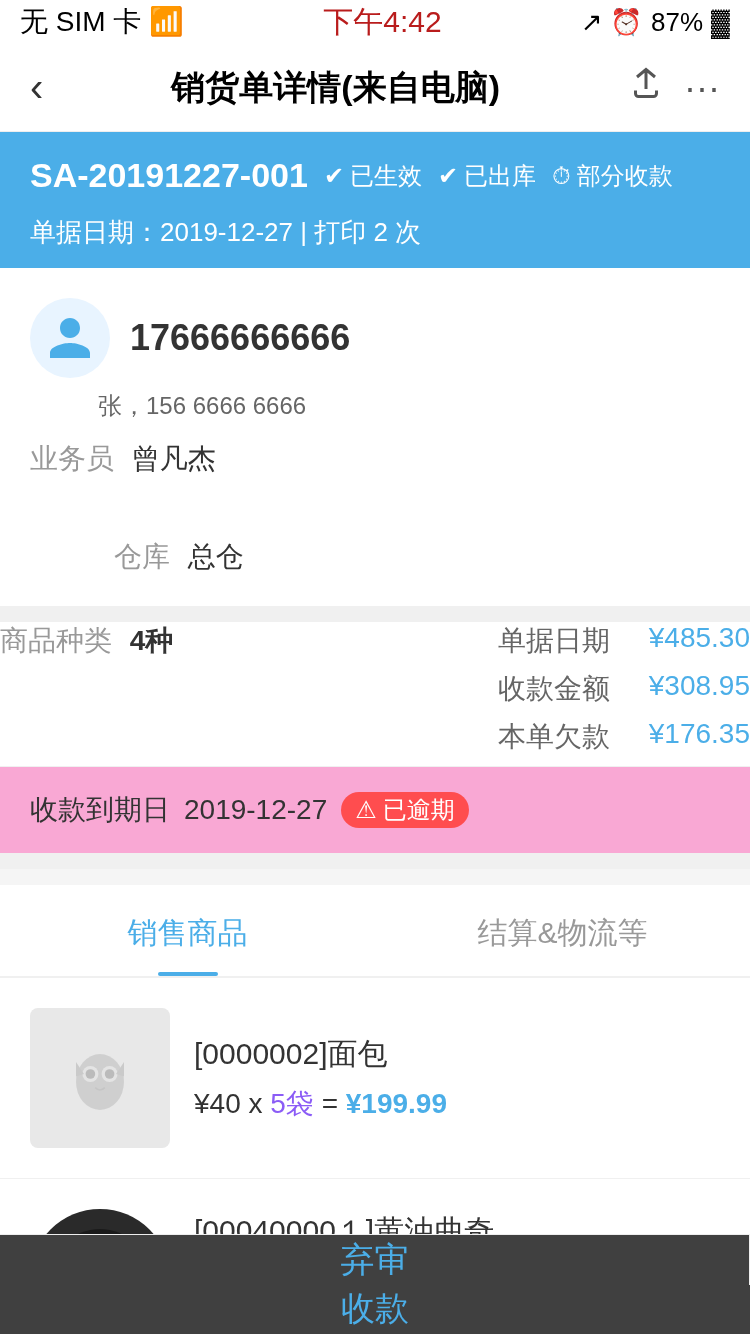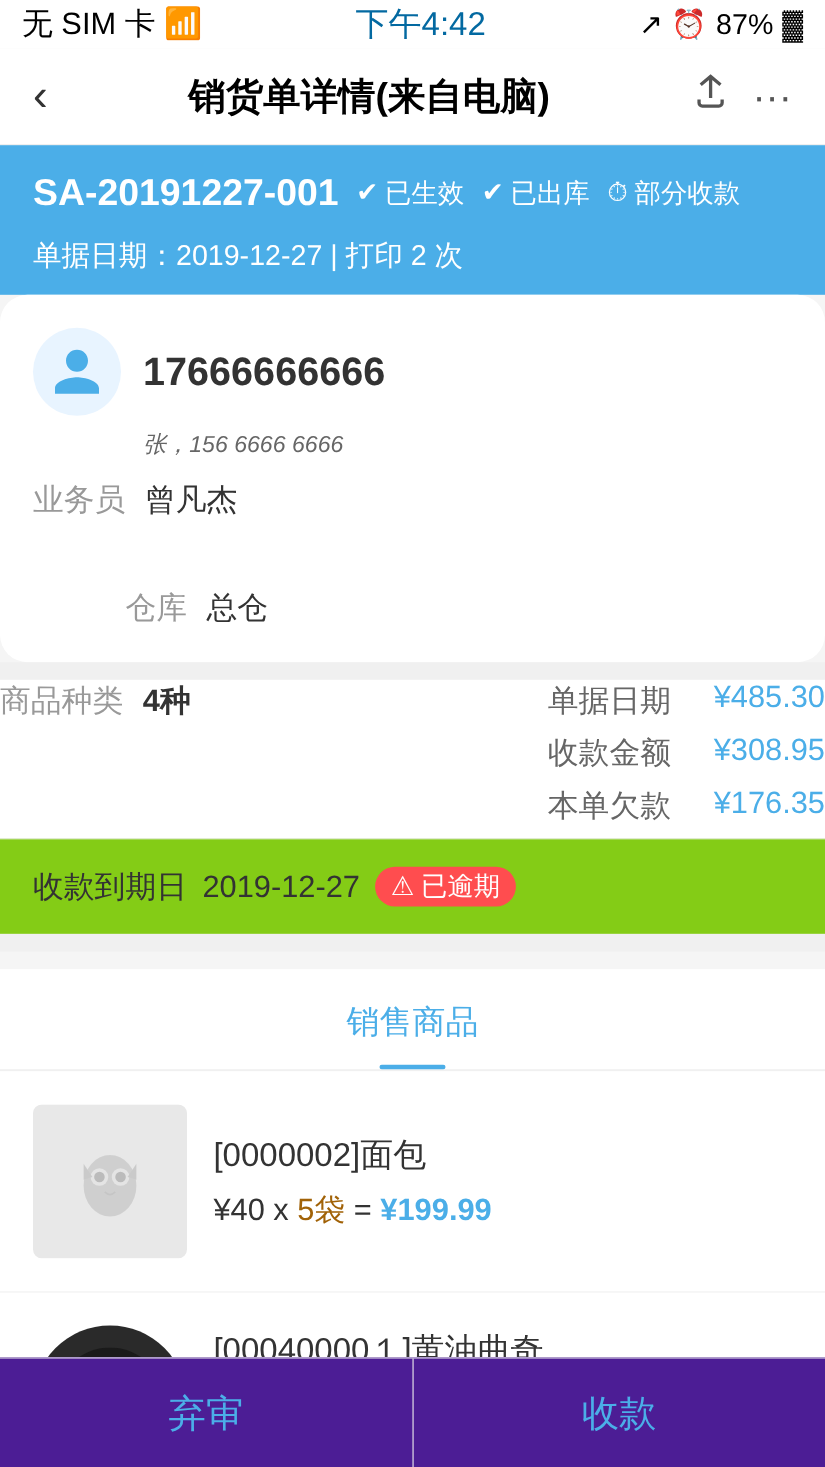--- a/index.html
+++ b/index.html
@@ -23,7 +23,7 @@
       font-size: 28px;
     }
     .status-left { font-size: 28px; color: #000; }
-    .status-center { font-size: 30px; font-weight: 500; color: #0369a1; }
+    .status-center { font-size: 30px; font-weight: 500; color: #b91c1c; }
     .status-right { display: flex; align-items: center; gap: 8px; font-size: 26px; color: #000; }
 
     

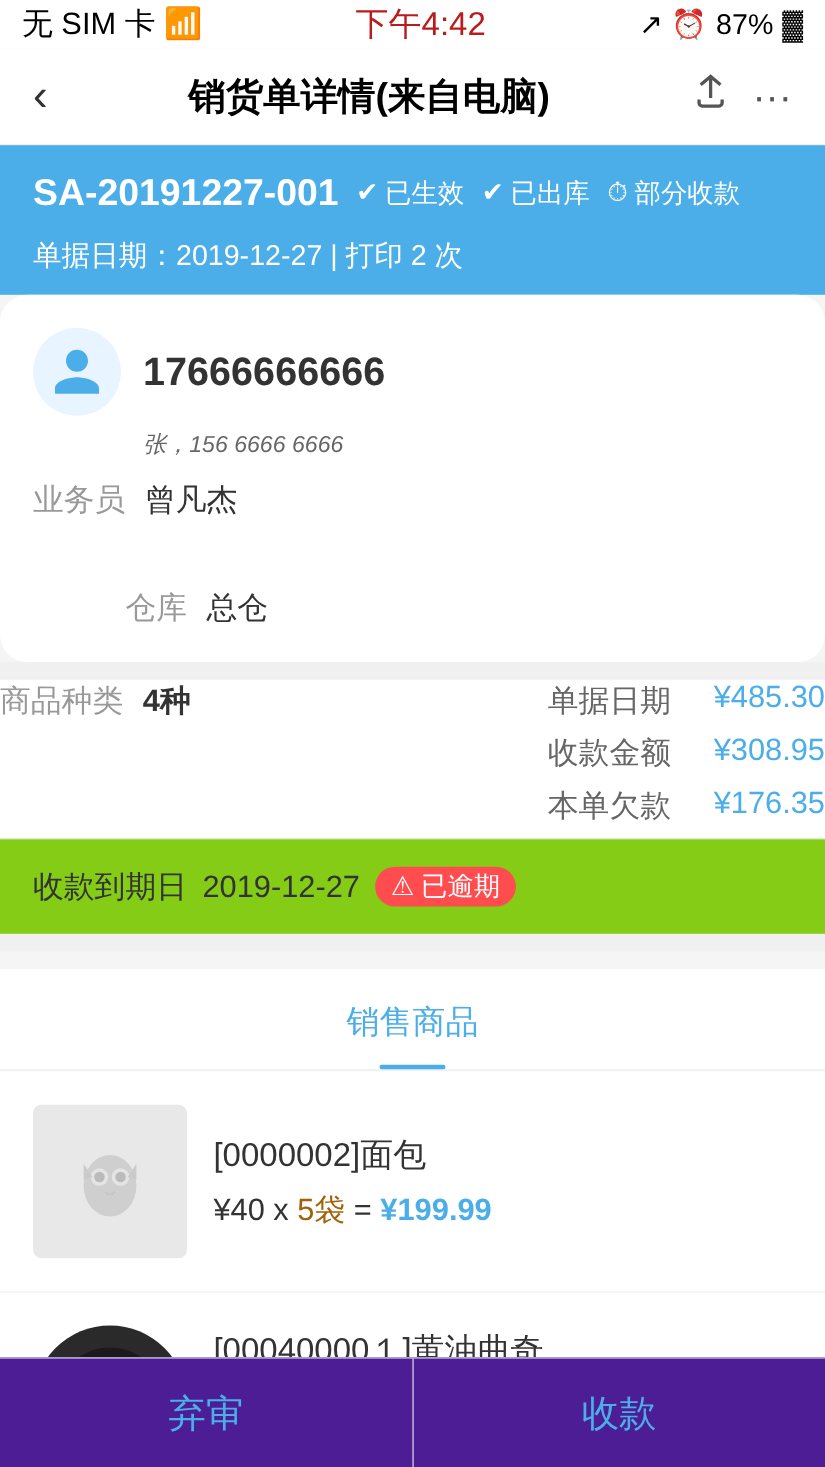--- a/index.html
+++ b/index.html
@@ -90,7 +90,6 @@
       background: #fff;
       padding: 30px;
       margin-top: 0;
-      border-radius: 25px;
     }
     .customer-top {
       display: flex;

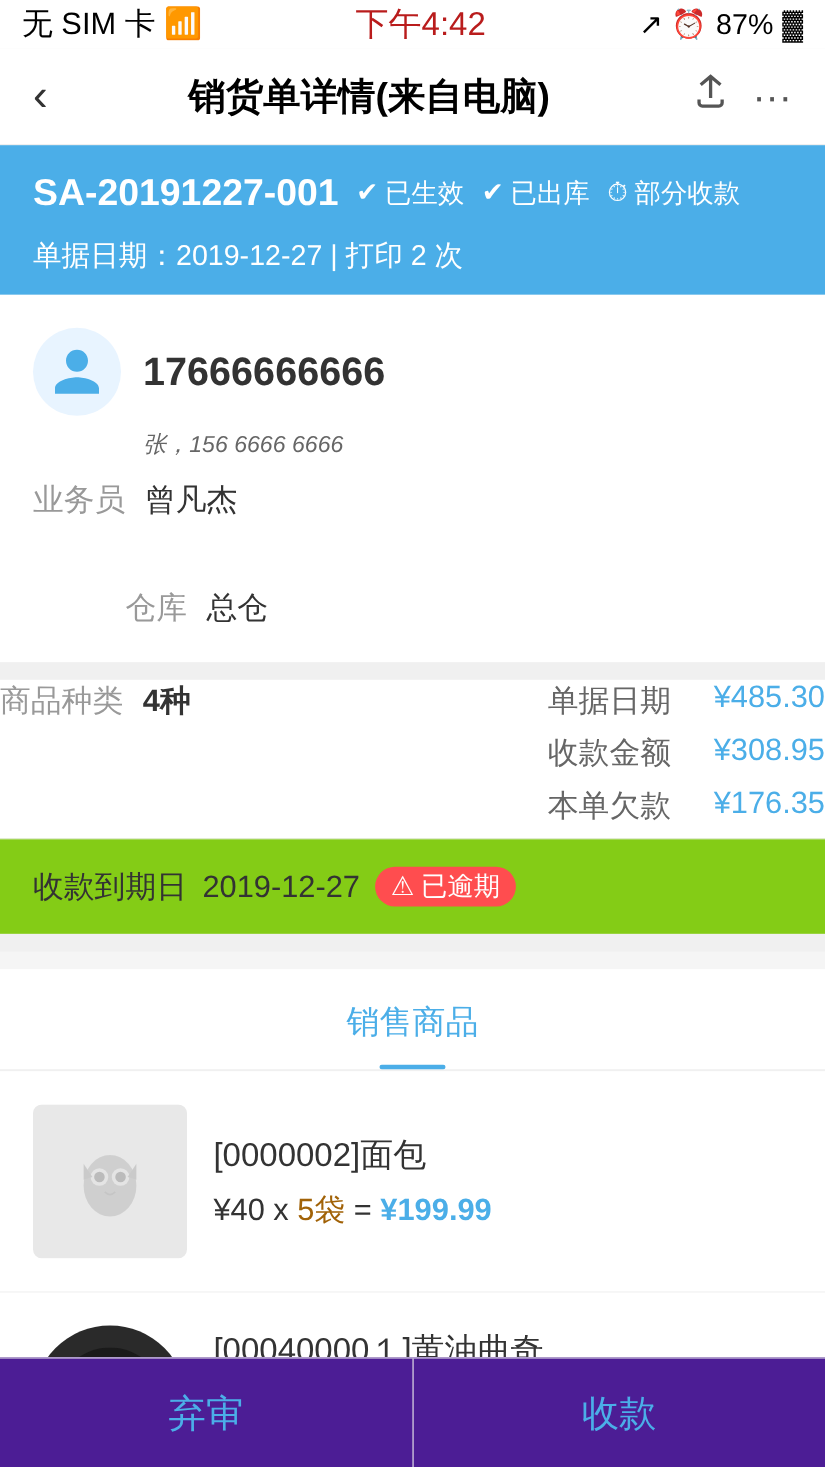--- a/index.html
+++ b/index.html
@@ -115,11 +115,10 @@
       color: #333;
     }
     .customer-name {
-      font-size: 21px;
+      font-size: 24px;
       color: #666;
-      margin-left: 100px;
+      margin-left: 68px;
       margin-bottom: 18px;
-      font-style: italic;
     }
     .customer-meta {
       display: flex;

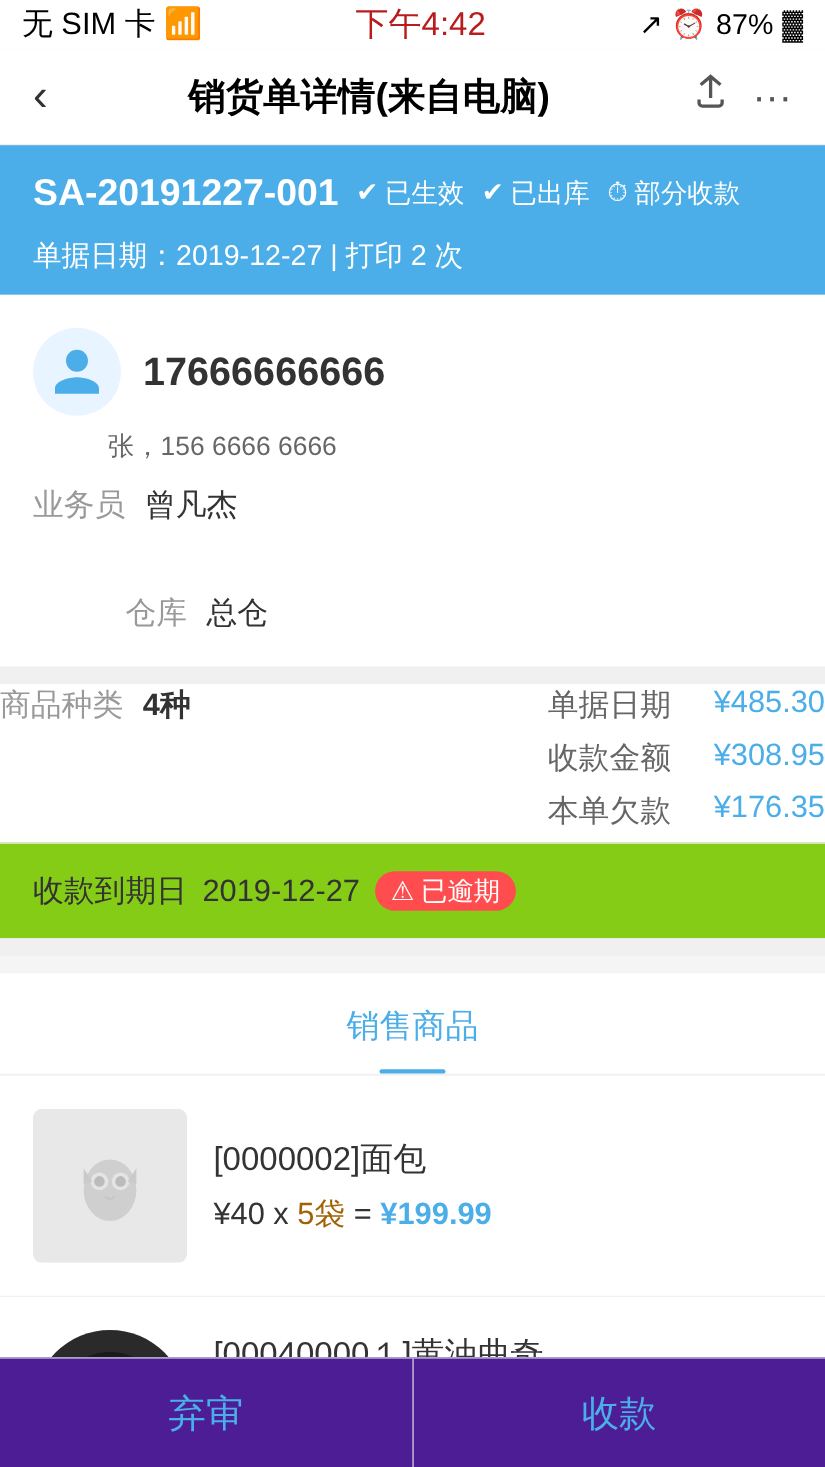--- a/index.html
+++ b/index.html
@@ -159,7 +159,7 @@
 
     
     .due-section {
-      background: #84cc16;
+      background: #f9a8d4;
       padding: 24px 30px;
       font-size: 28px;
       color: #333;

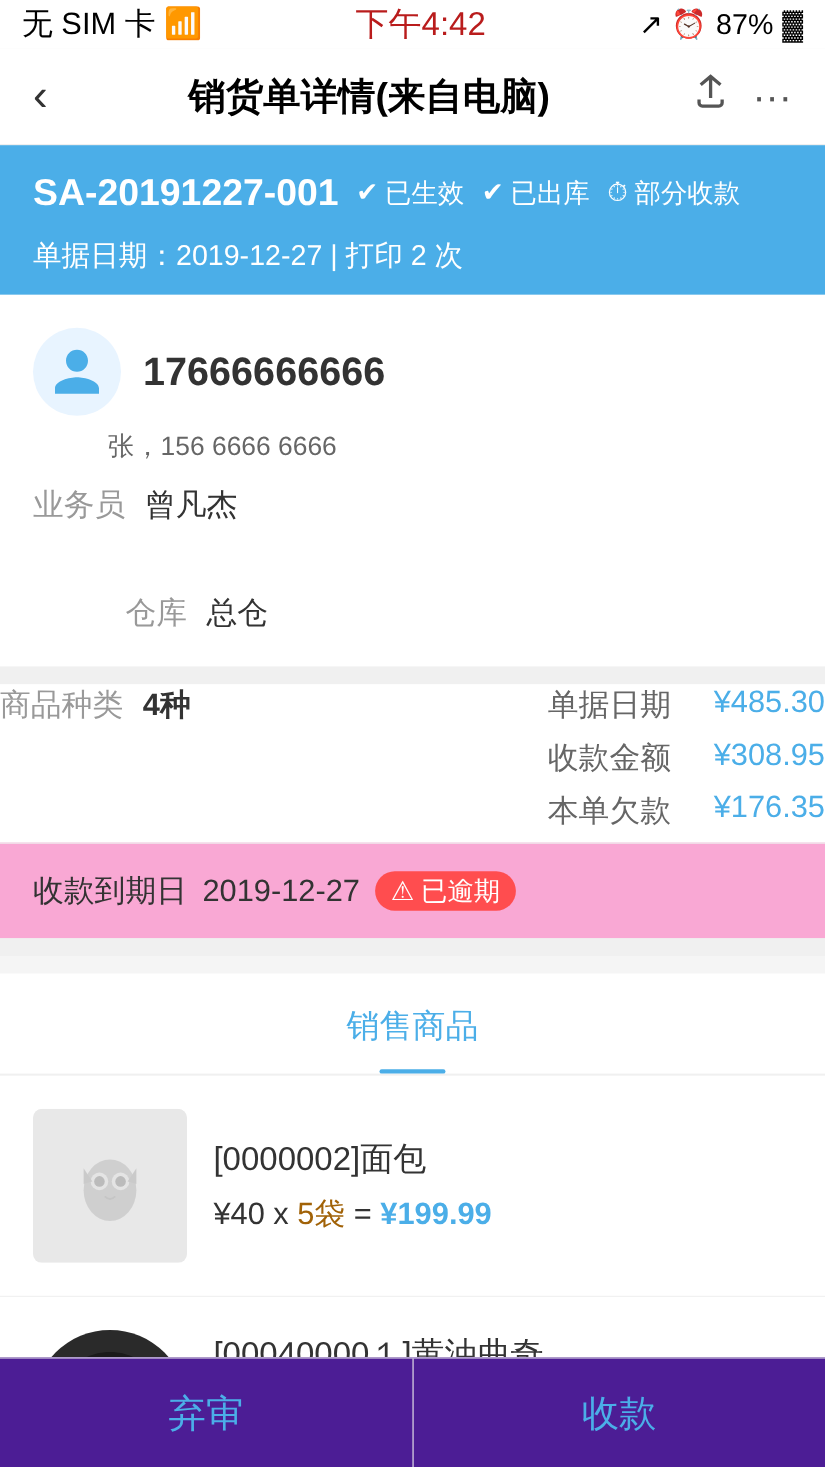--- a/index.html
+++ b/index.html
@@ -410,6 +410,9 @@
   <div class="tabs-header">
     <div class="tab-item active">
       <span>销售商品</span>
+    </div>
+    <div class="tab-item">
+      <span>结算&amp;物流等</span>
     </div>
   </div>
 

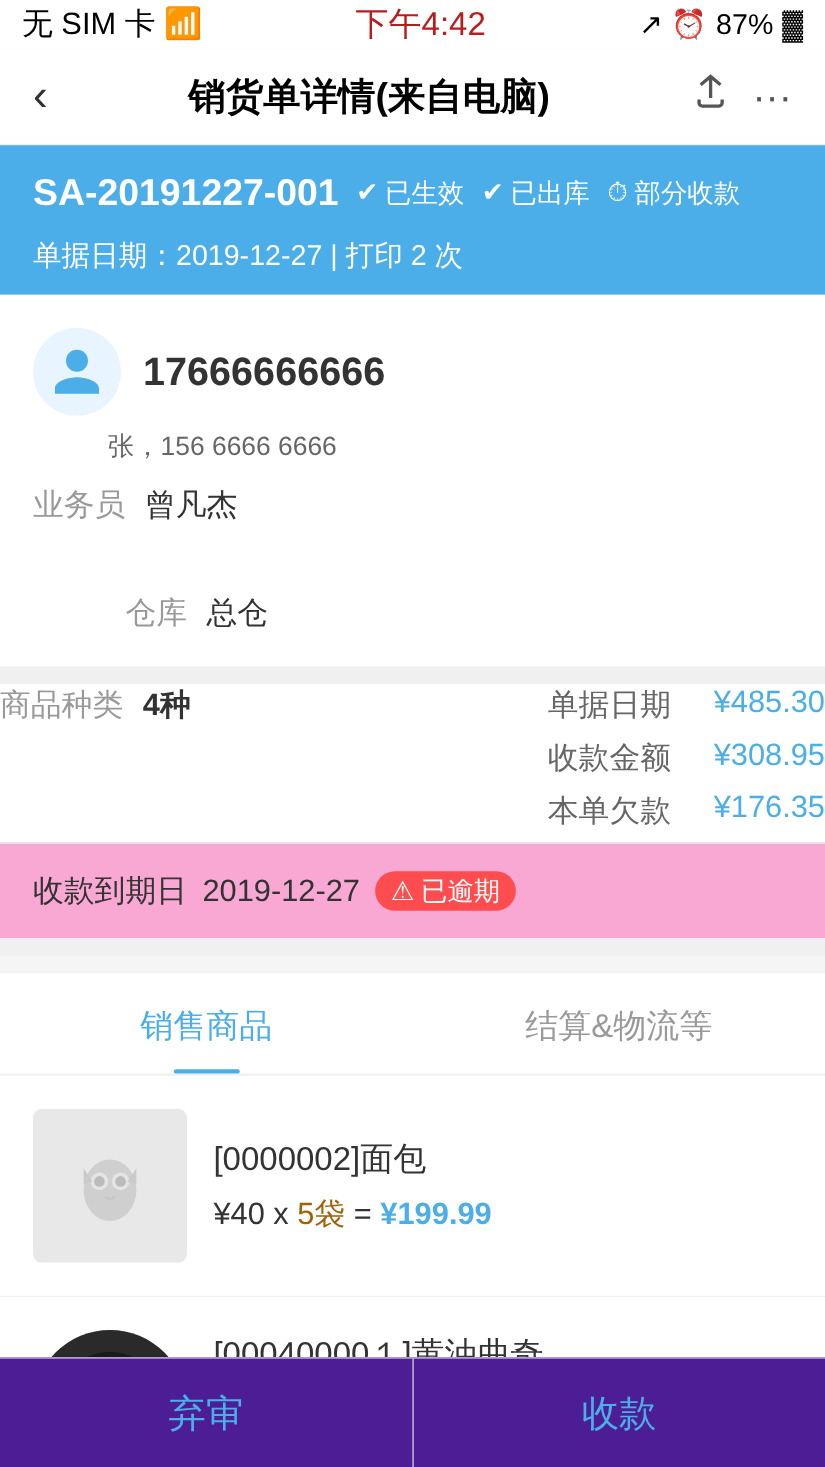--- a/index.html
+++ b/index.html
@@ -259,7 +259,7 @@
       font-size: 28px;
       color: #333;
     }
-    .price-qty { color: #a16207; text-align: center; }
+    .price-qty { color: #8b5cf6; text-align: center; }
     .price-total { color: #4BAEE8; font-weight: 600; }
 
     

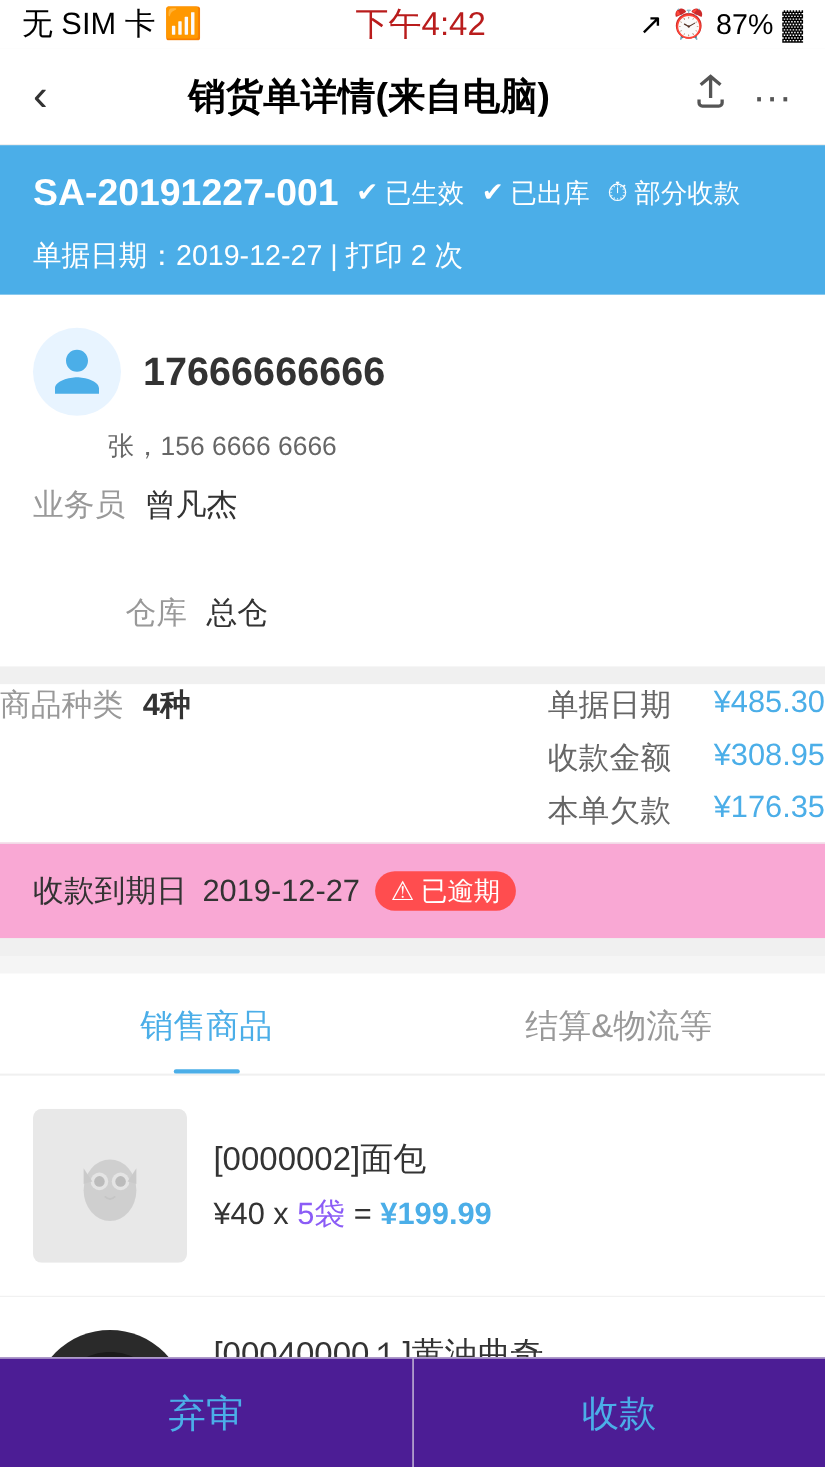--- a/index.html
+++ b/index.html
@@ -269,9 +269,10 @@
       left: 0;
       width: 750px;
       height: 100px;
-      background: #4c1d95;
+      background: #404040;
       display: flex;
       border-top: 1px solid #eee;
+      flex-direction: column;
     }
     .bottom-btn {
       flex: 1;

